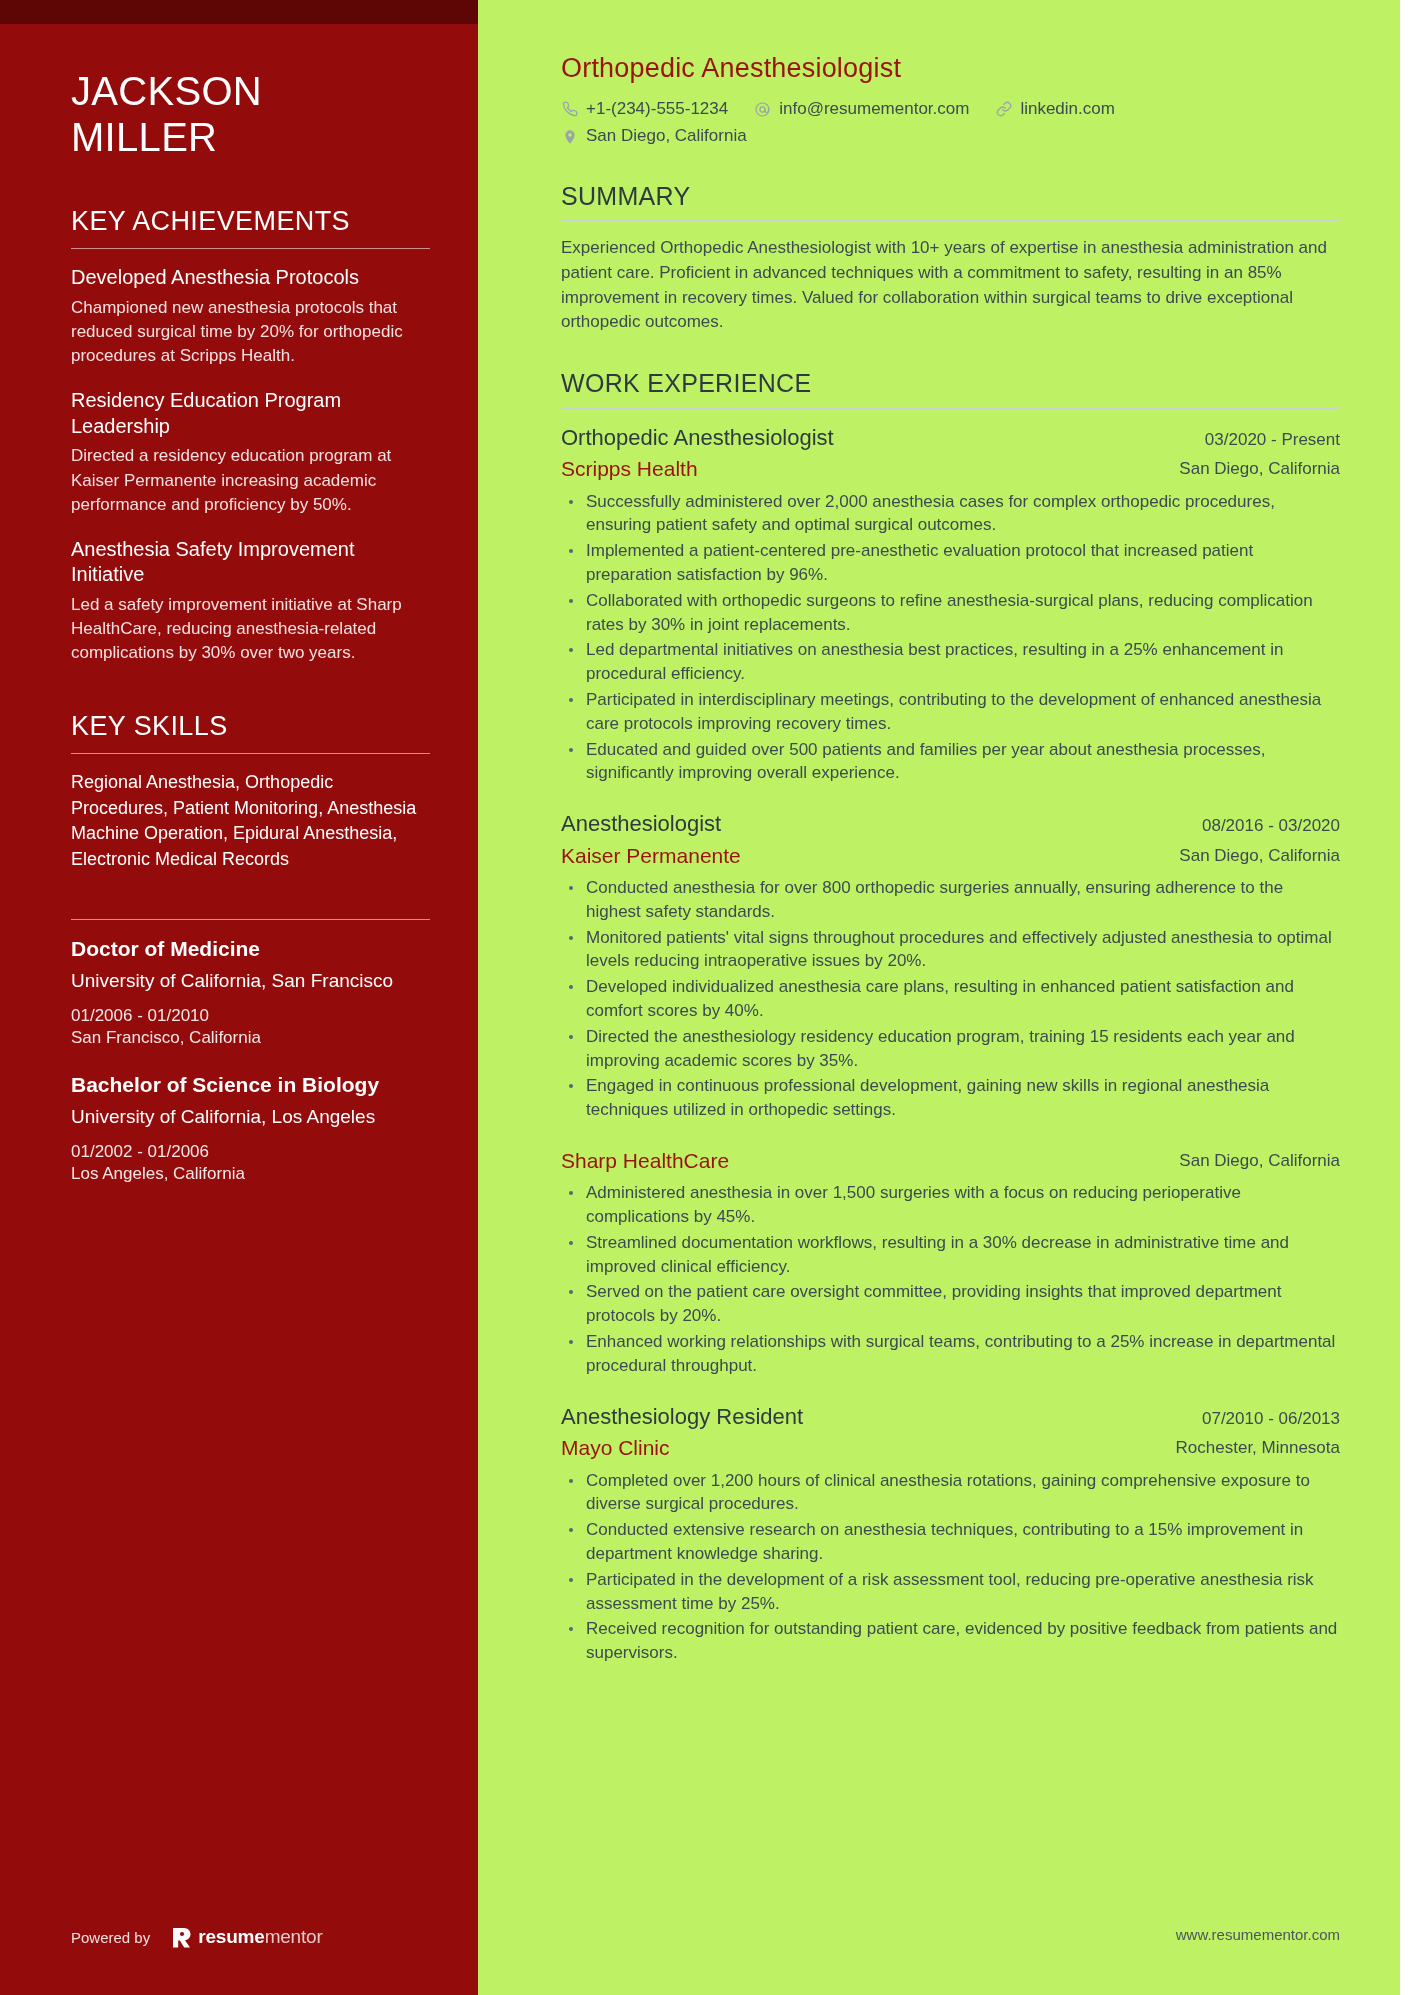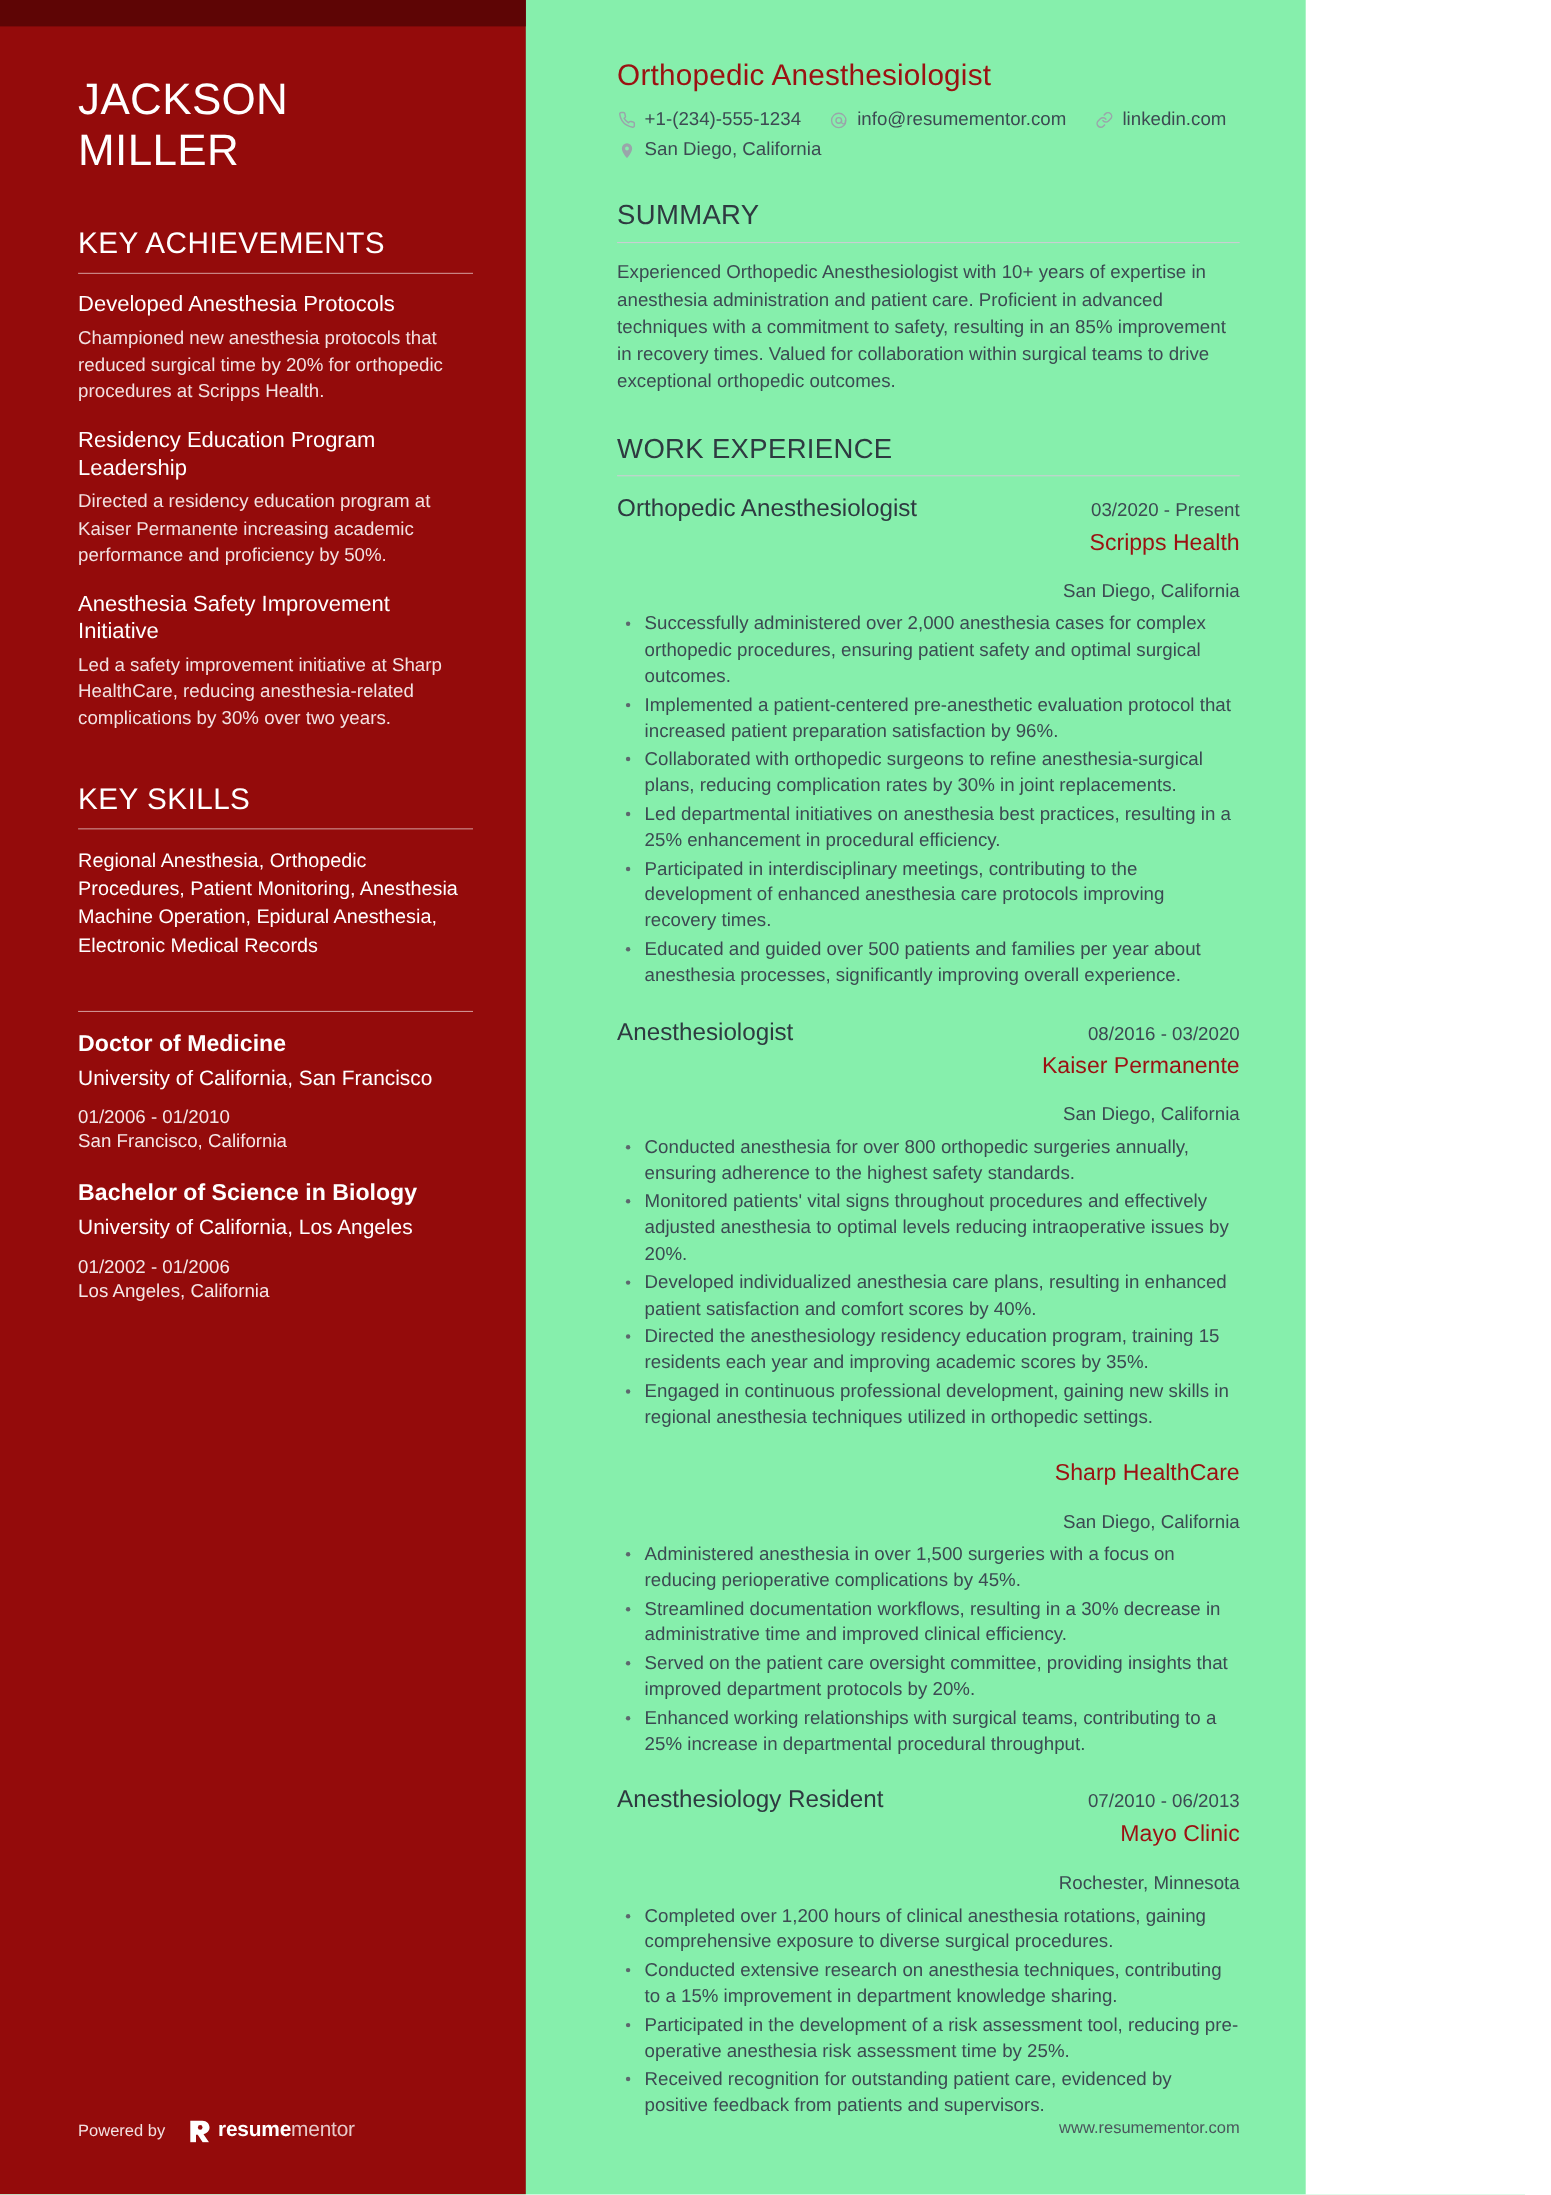--- a/index.html
+++ b/index.html
@@ -14,10 +14,10 @@
 
   .page {
     position: relative;
-    width: 1187px;
+    width: 1400px;
     height: 1995px;
     display: flex;
-    background: #86efac;
+    background: #bef264;
     overflow: hidden;
   }
 

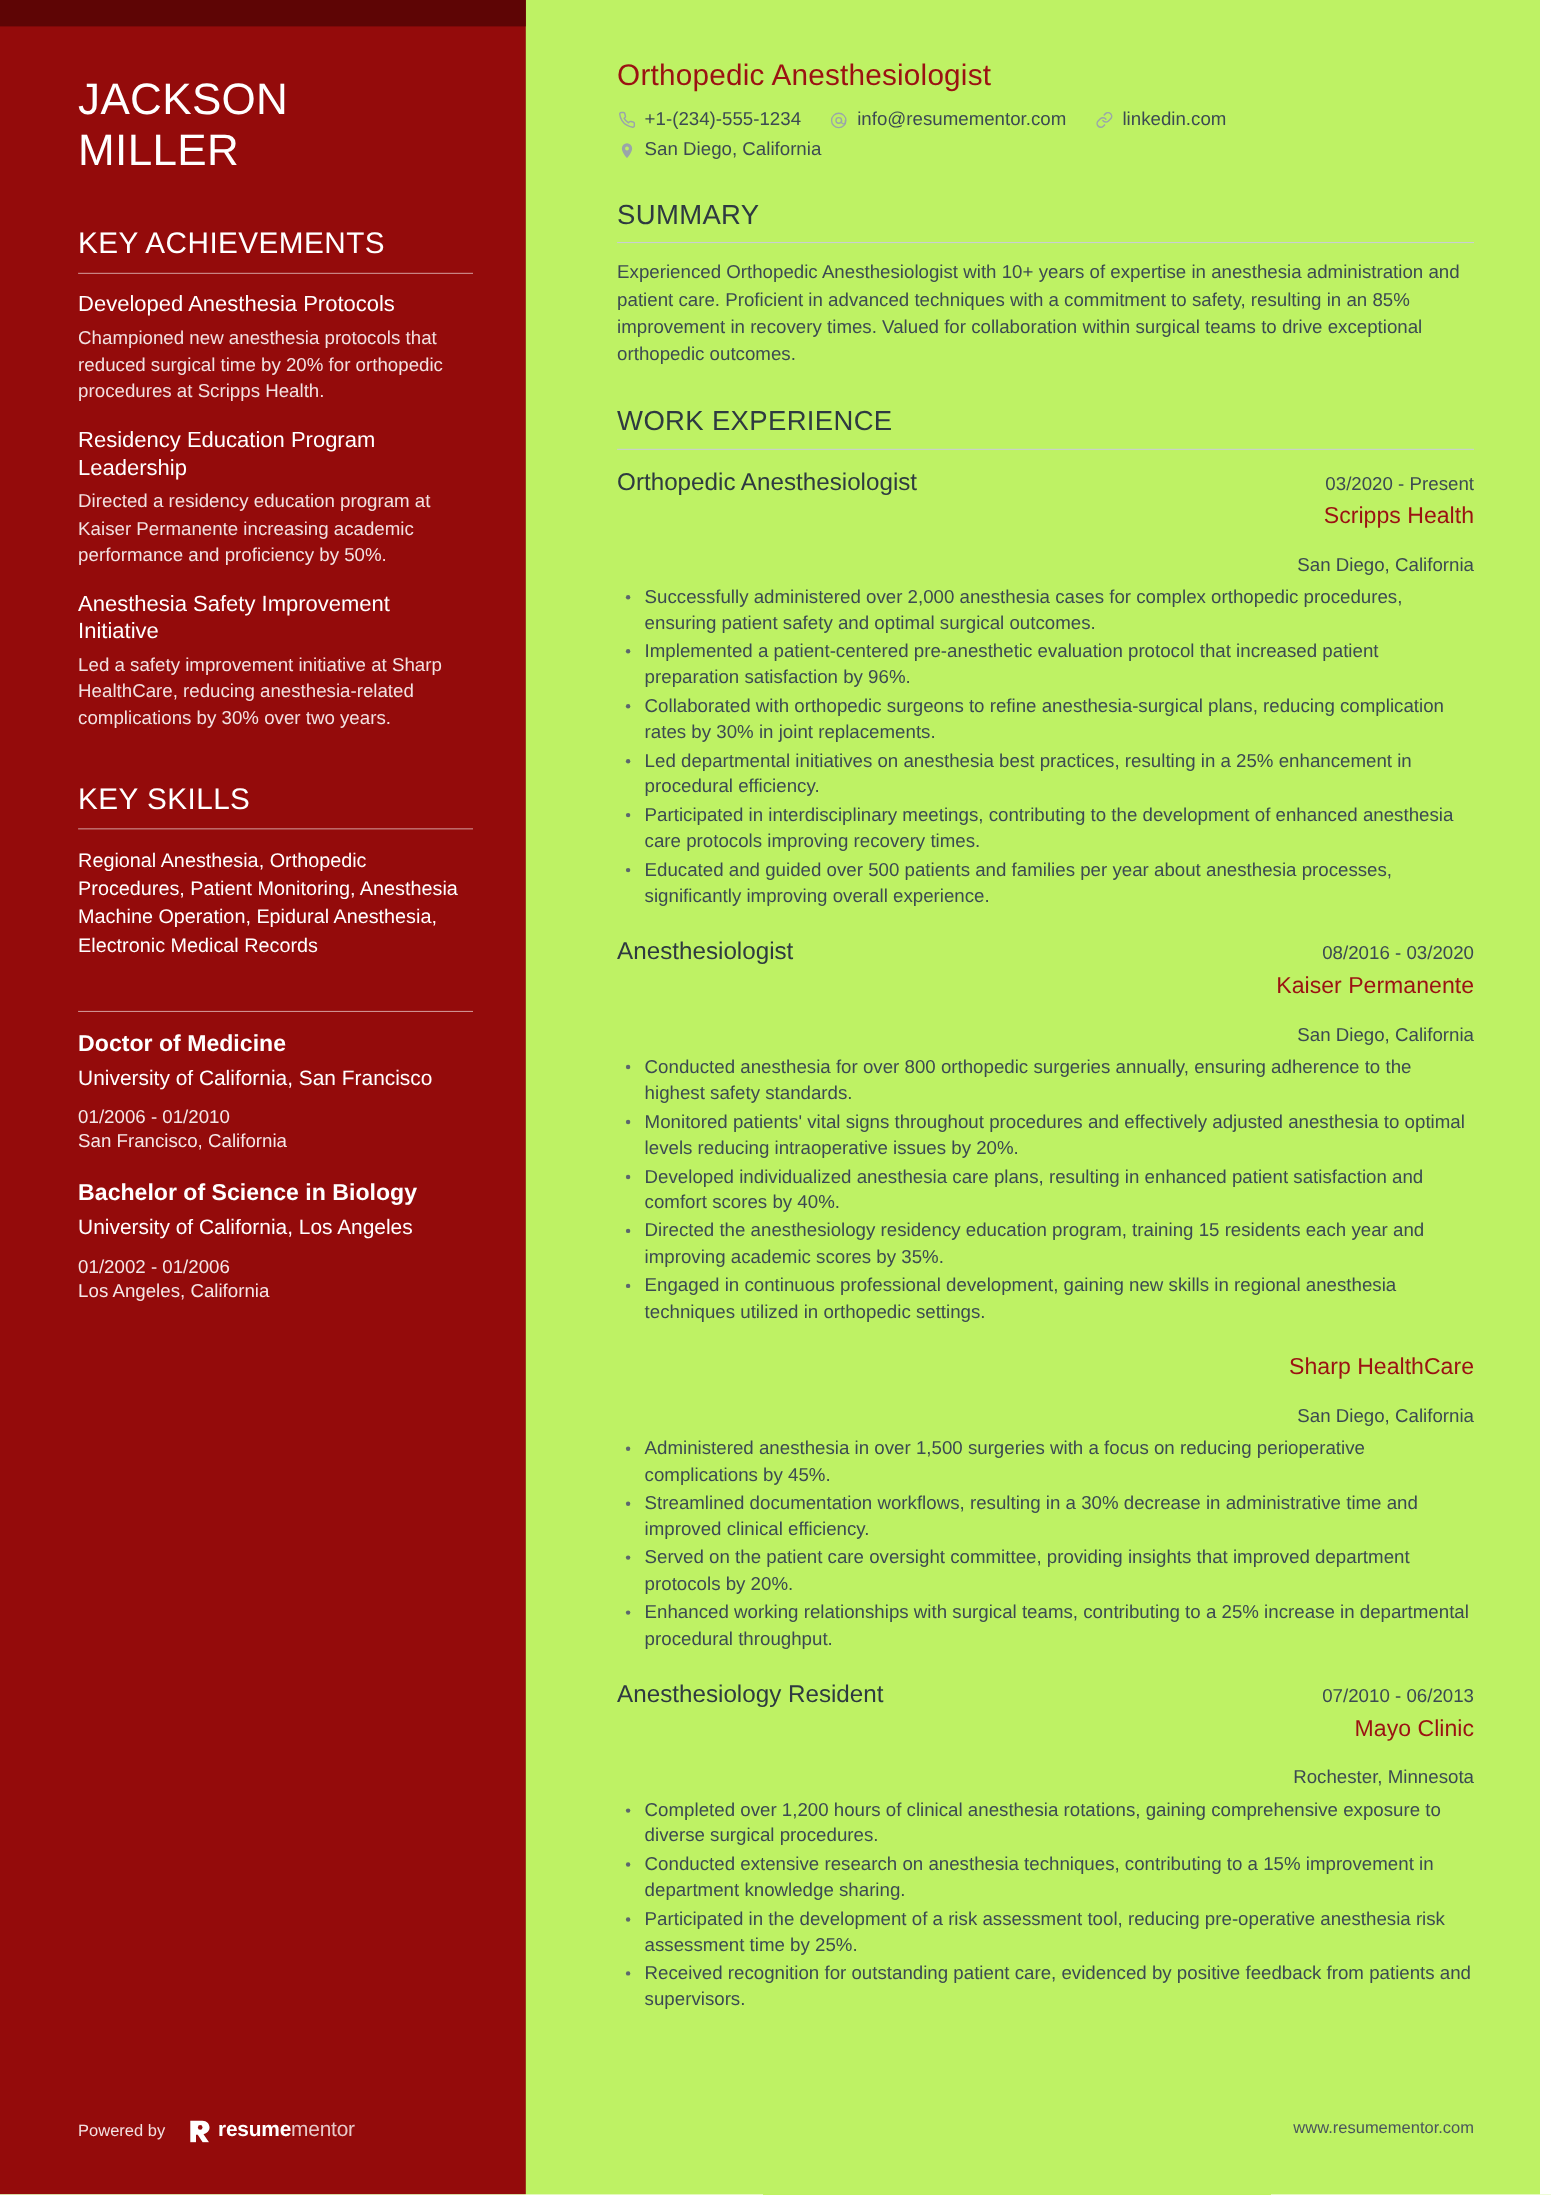--- a/index.html
+++ b/index.html
@@ -224,11 +224,10 @@
   .exp-line2 {
     display: flex;
     justify-content: space-between;
-    align-items: flex-end;
+    align-items: center;
     gap: 20px;
     margin-top: 3px;
     margin-bottom: 7px;
-    flex-direction: column;
   }
   .exp-company {
     color: #9B1212;

